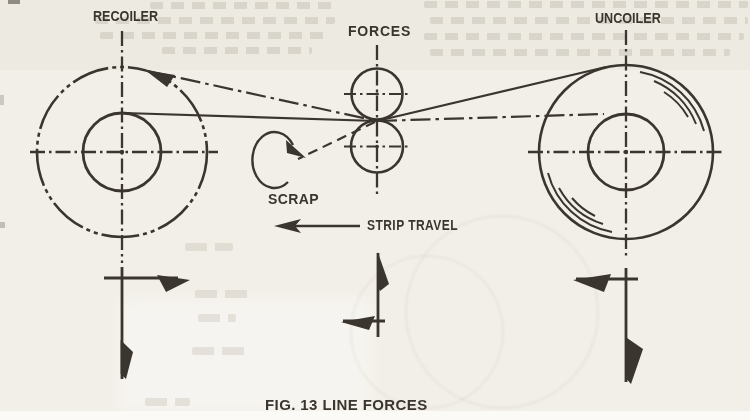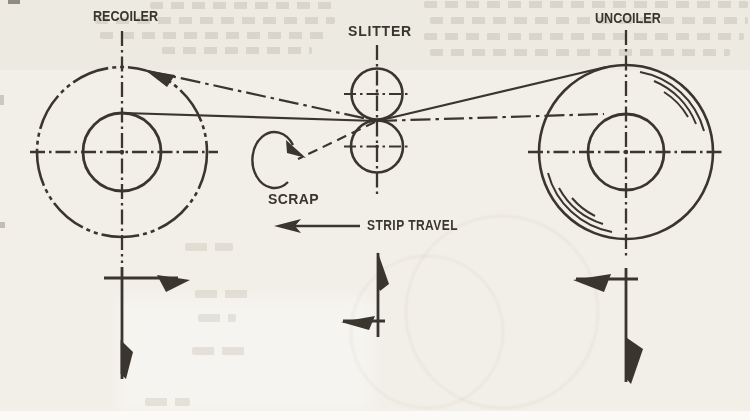--- a/index.html
+++ b/index.html
@@ -140,7 +140,7 @@
   </svg>
 
   <div class="label" style="left:93px;top:9px;font-size:14px;transform:scaleX(.9);">RECOILER</div>
-  <div class="label" style="left:348px;top:24px;font-size:14px;letter-spacing:.8px;">SLITTER</div>
+  <div class="label" style="left:348px;top:24px;font-size:14px;letter-spacing:.8px;">FORCES</div>
   <div class="label" style="left:595px;top:11px;font-size:14px;transform:scaleX(.9);">UNCOILER</div>
   <div class="label" style="left:268px;top:192px;font-size:14px;letter-spacing:.4px;">SCRAP</div>
   <div class="label" style="left:367px;top:218px;font-size:14px;transform:scaleX(.86);letter-spacing:.5px;">STRIP TRAVEL</div>

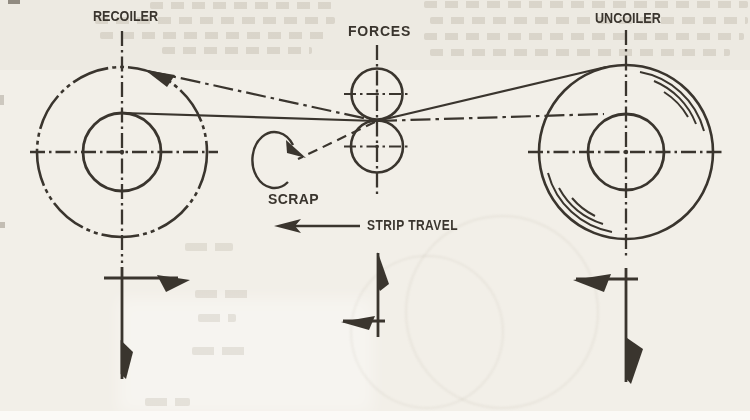--- a/index.html
+++ b/index.html
@@ -144,6 +144,7 @@
   <div class="label" style="left:595px;top:11px;font-size:14px;transform:scaleX(.9);">UNCOILER</div>
   <div class="label" style="left:268px;top:192px;font-size:14px;letter-spacing:.4px;">SCRAP</div>
   <div class="label" style="left:367px;top:218px;font-size:14px;transform:scaleX(.86);letter-spacing:.5px;">STRIP TRAVEL</div>
+  <div class="label" style="left:265px;top:397px;font-size:15px;letter-spacing:.4px;">FIG. 13 LINE FORCES</div>
 
 </div>
 

